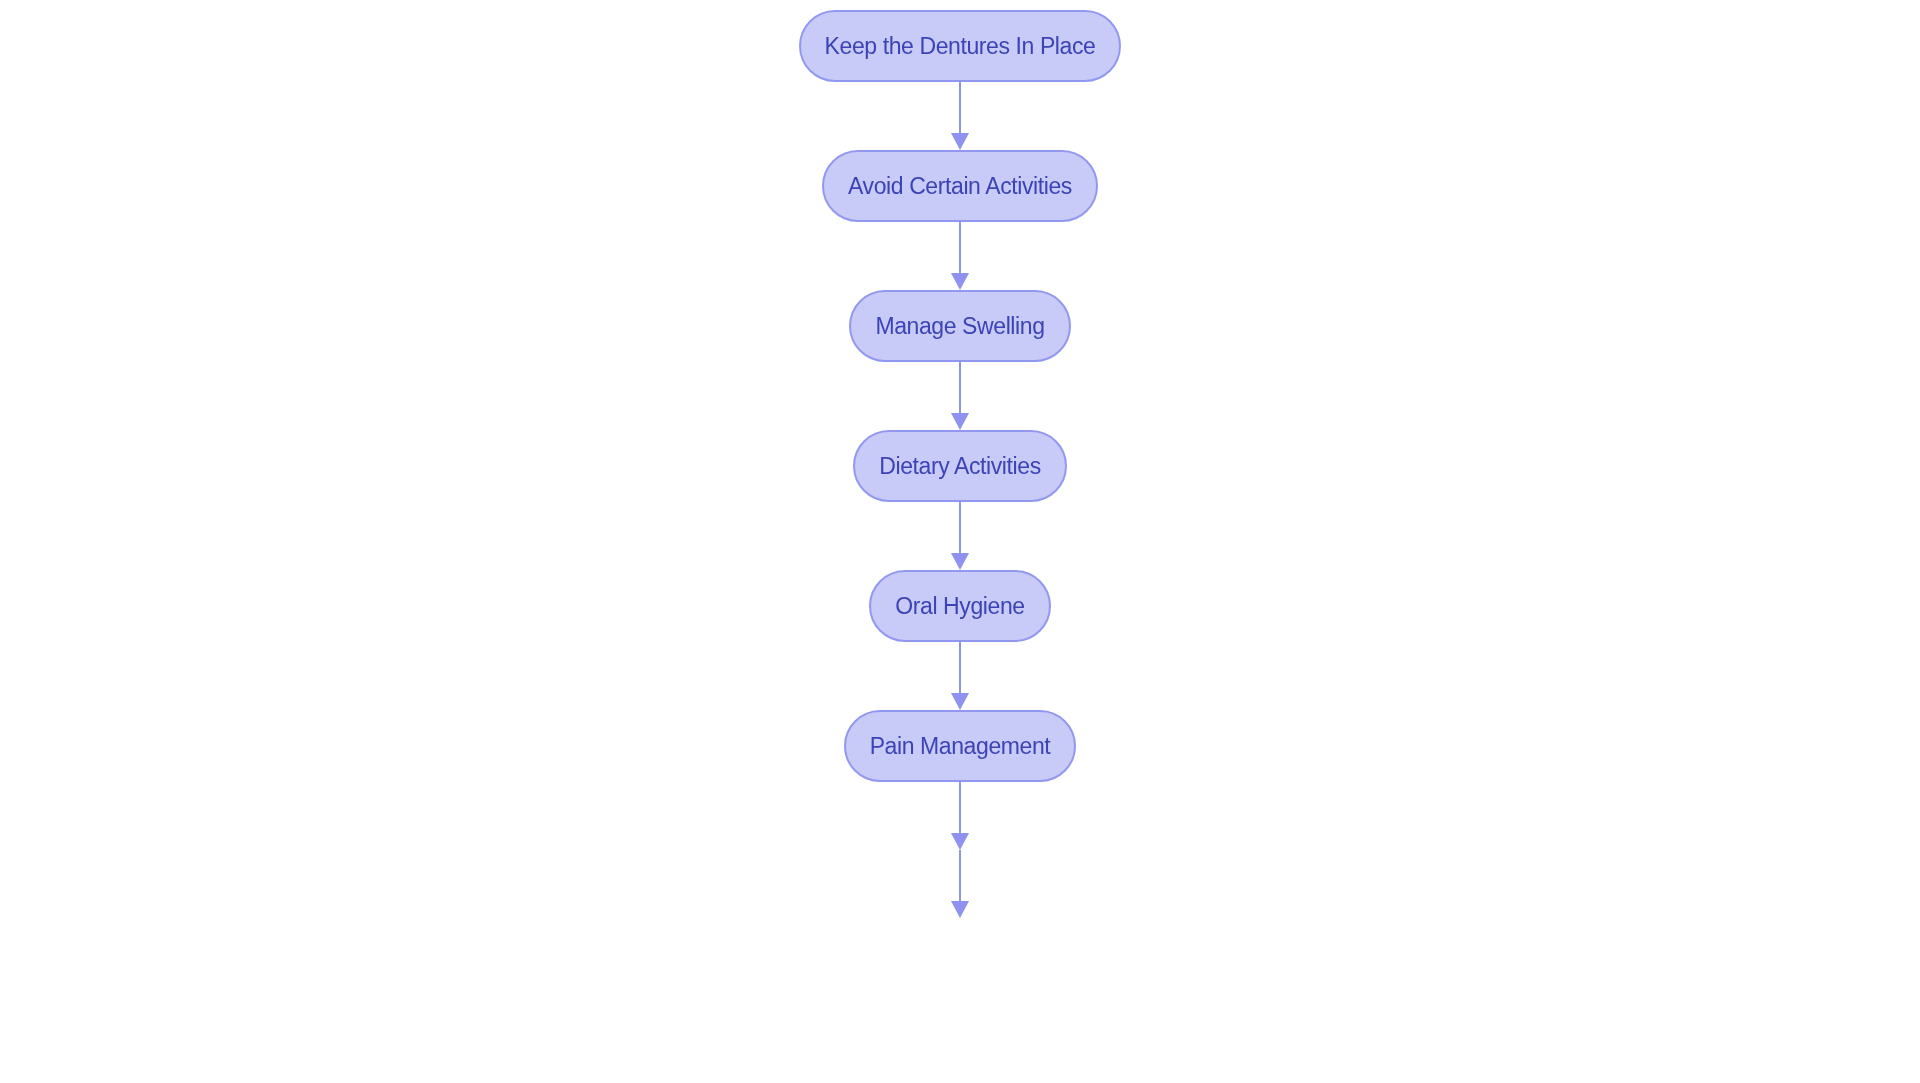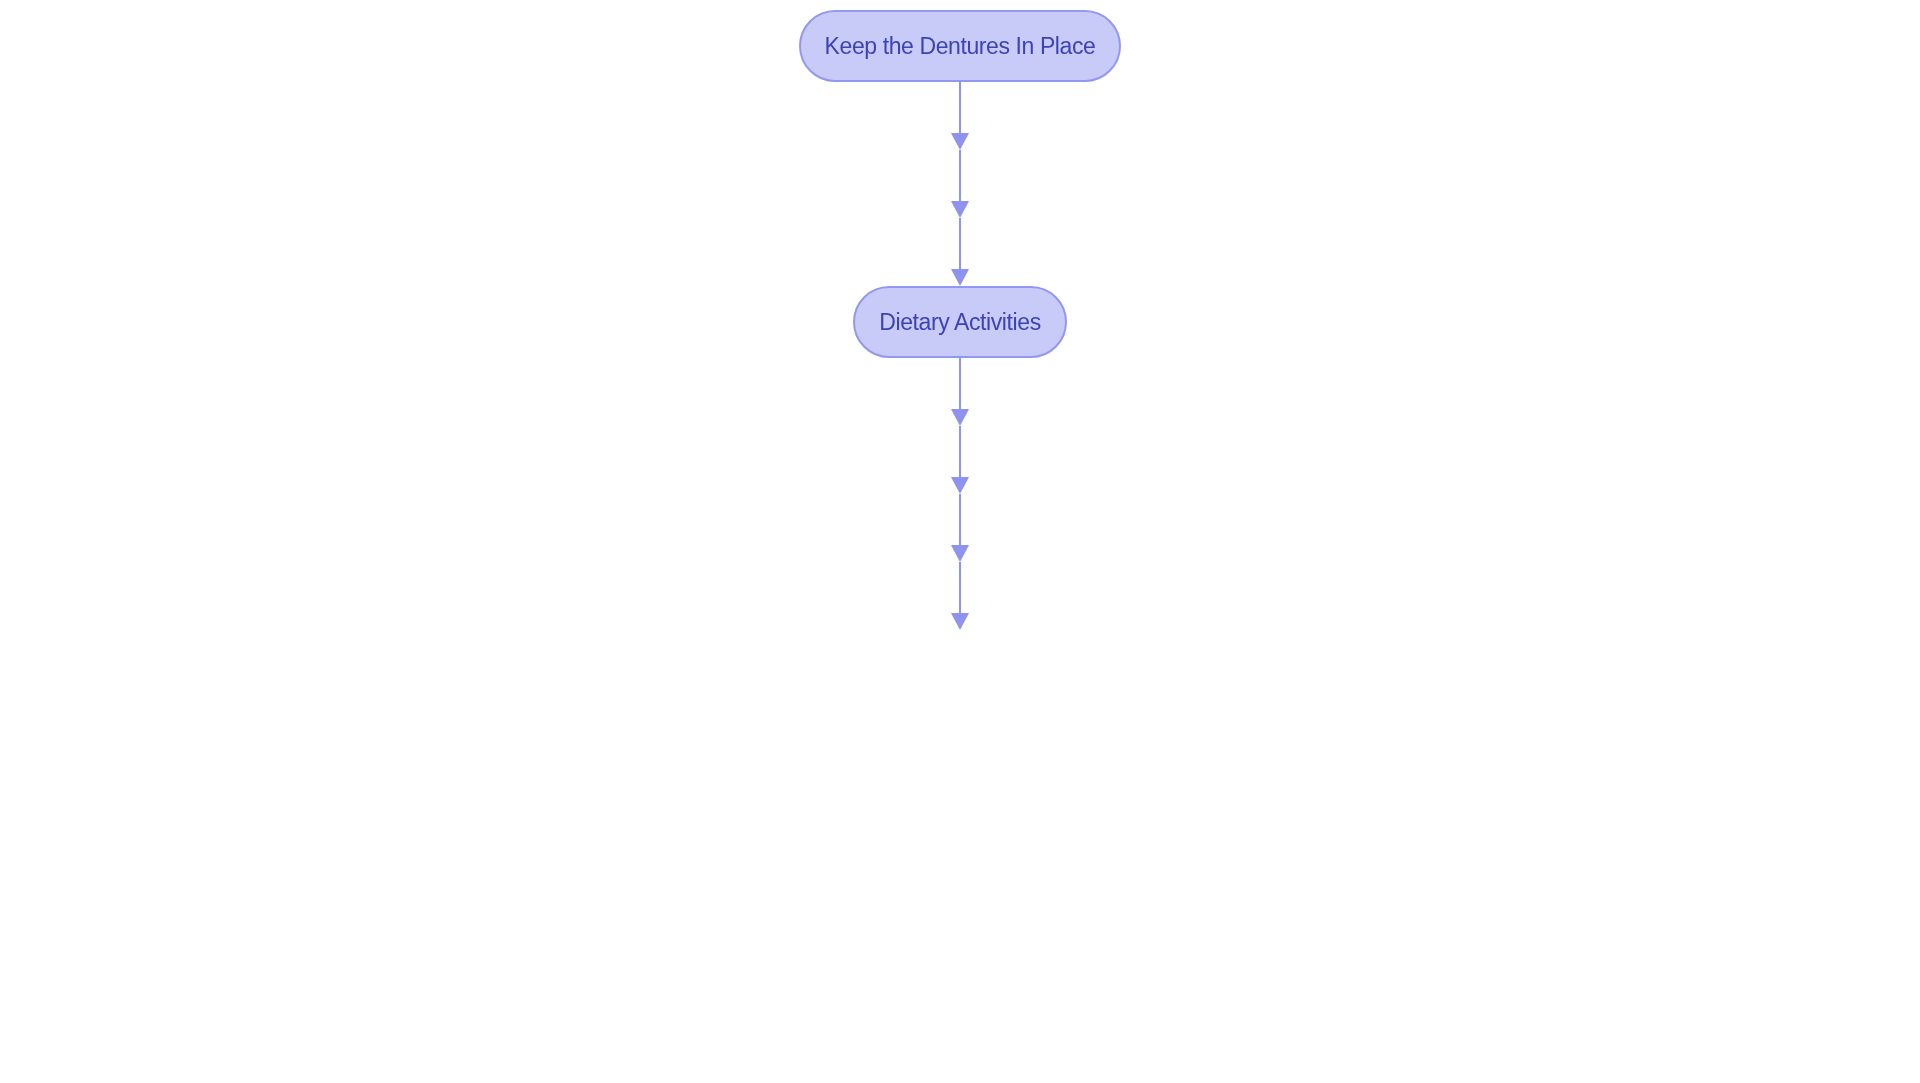--- a/index.html
+++ b/index.html
@@ -80,6 +80,7 @@
       <div class="arrow-head"></div>
     </div>
 
+    <div class="flow-node">Avoid Certain Activities</div>
 
     <div class="flow-arrow">
       <div class="arrow-line"></div>

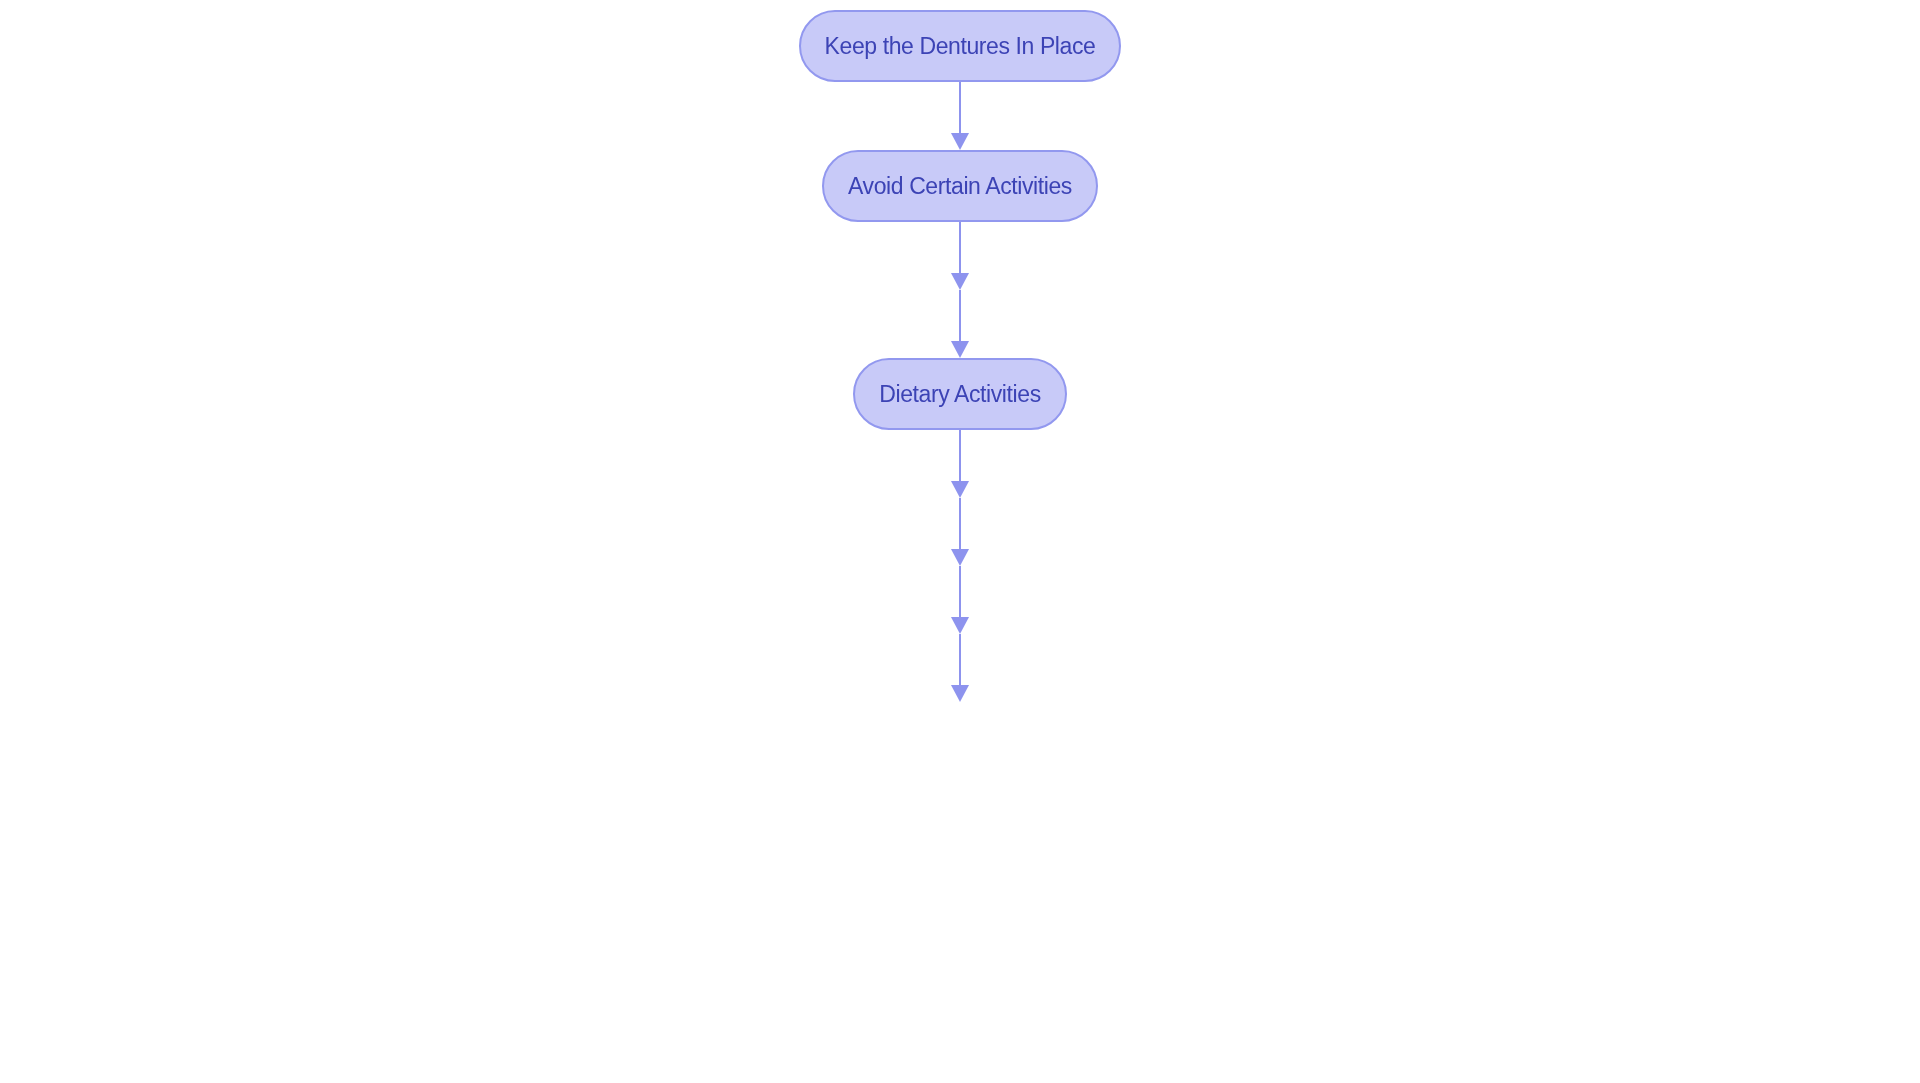--- a/index.html
+++ b/index.html
@@ -87,6 +87,7 @@
       <div class="arrow-head"></div>
     </div>
 
+    <div class="flow-node">Manage Swelling</div>
 
     <div class="flow-arrow">
       <div class="arrow-line"></div>

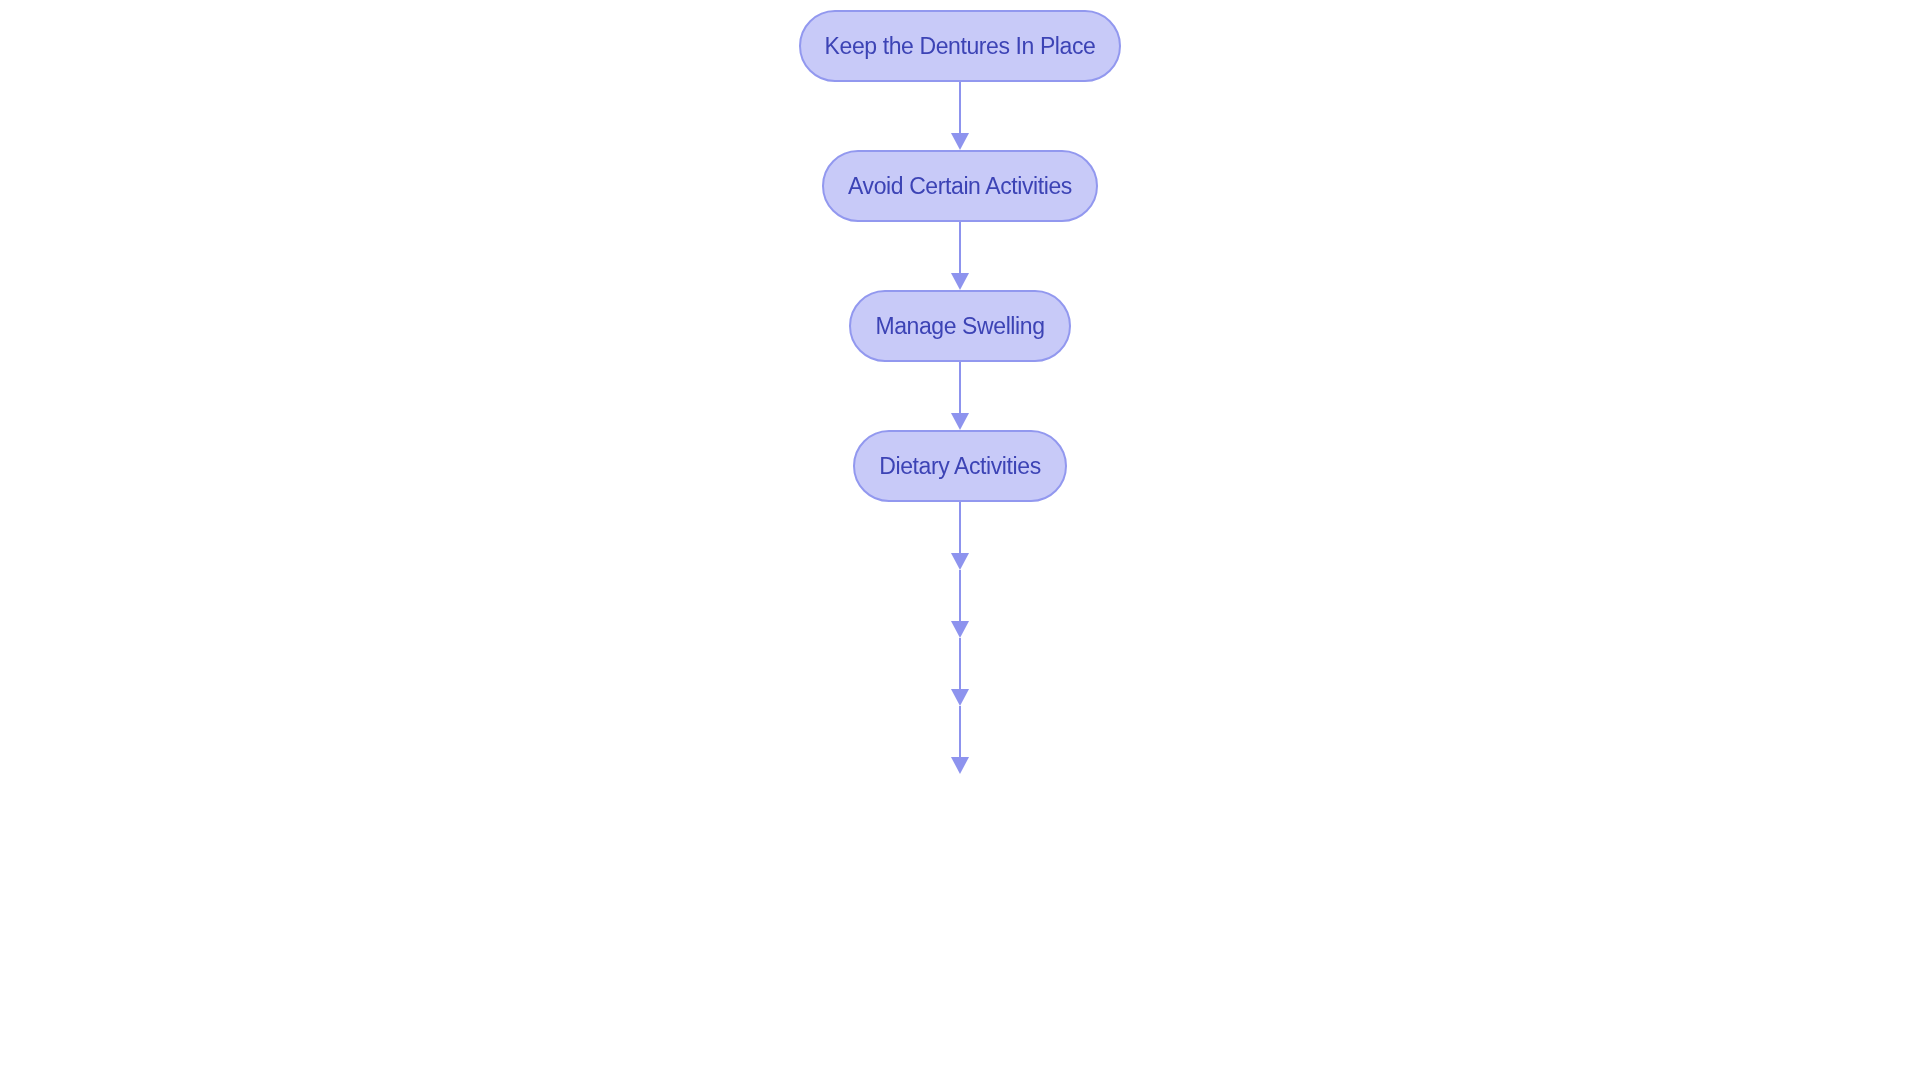--- a/index.html
+++ b/index.html
@@ -101,6 +101,7 @@
       <div class="arrow-head"></div>
     </div>
 
+    <div class="flow-node">Oral Hygiene</div>
 
     <div class="flow-arrow">
       <div class="arrow-line"></div>

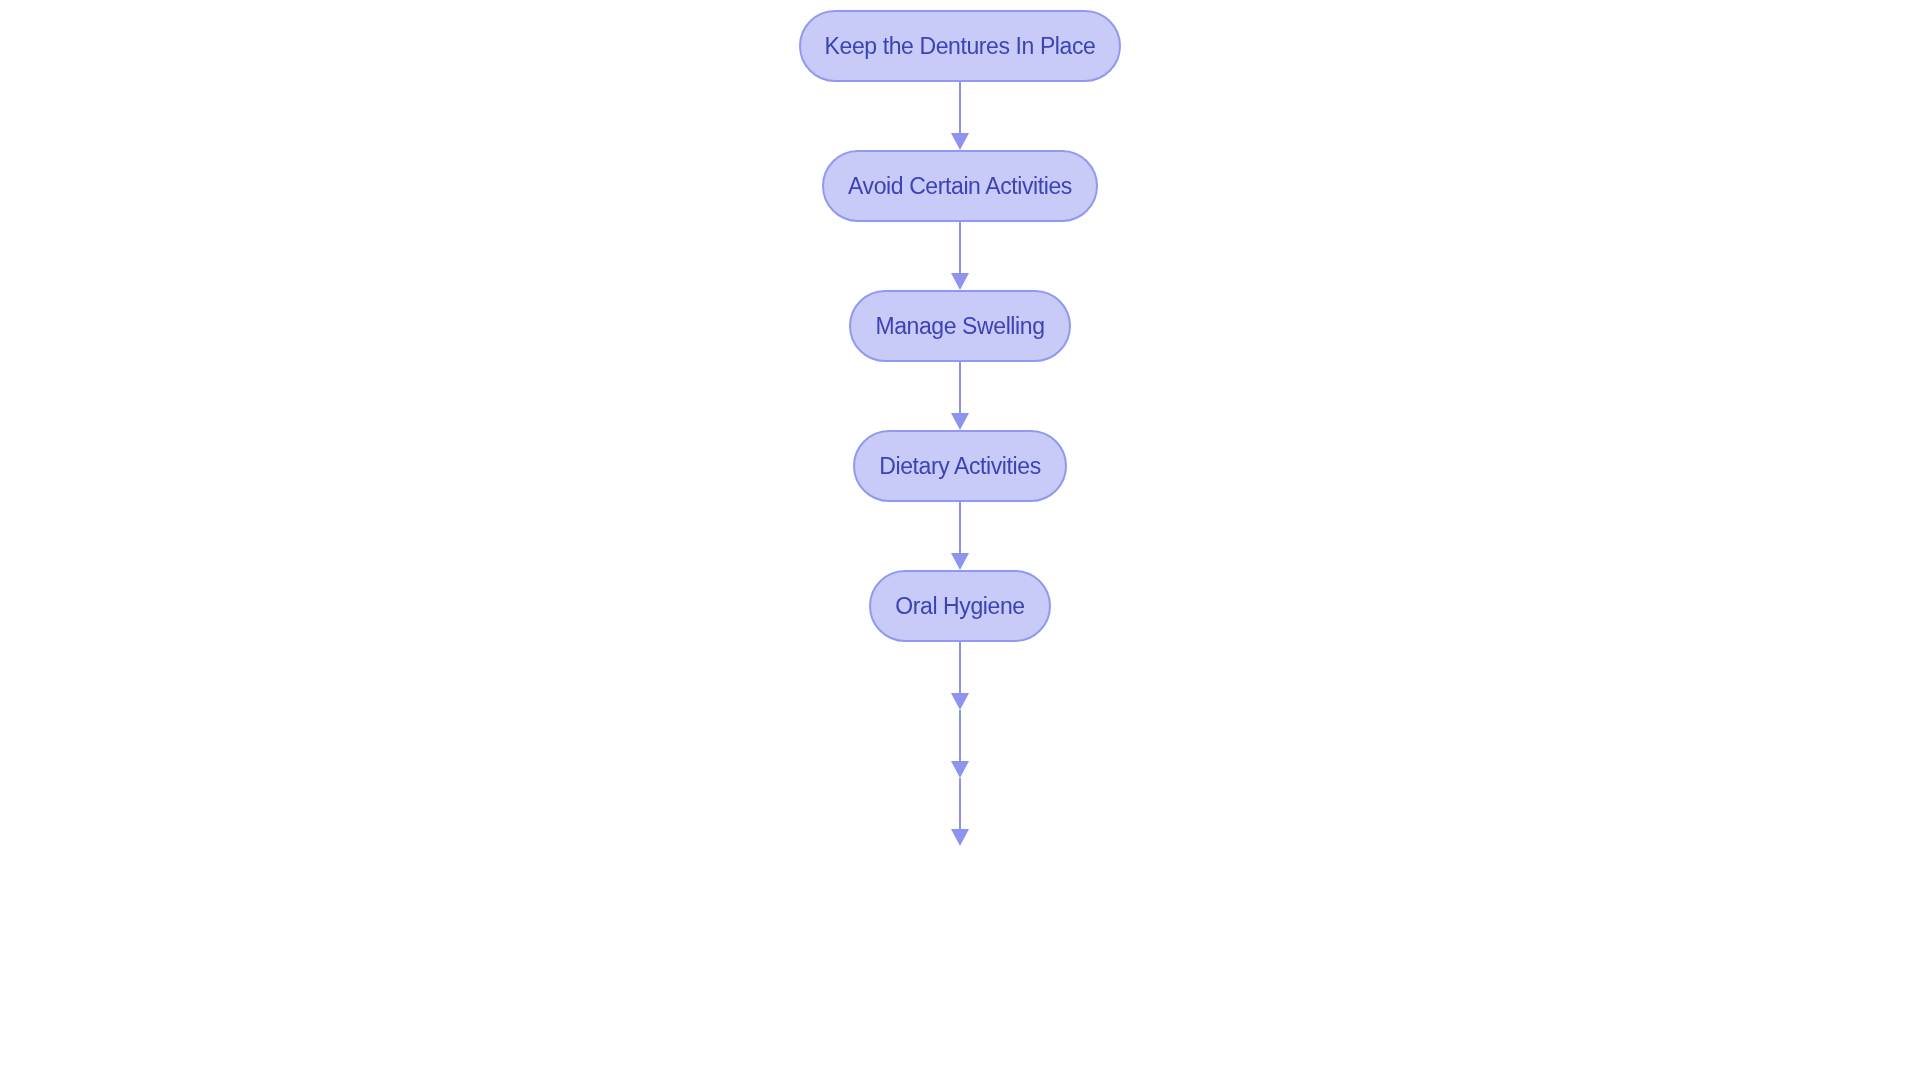--- a/index.html
+++ b/index.html
@@ -108,6 +108,7 @@
       <div class="arrow-head"></div>
     </div>
 
+    <div class="flow-node">Pain Management</div>
 
     <div class="flow-arrow">
       <div class="arrow-line"></div>

